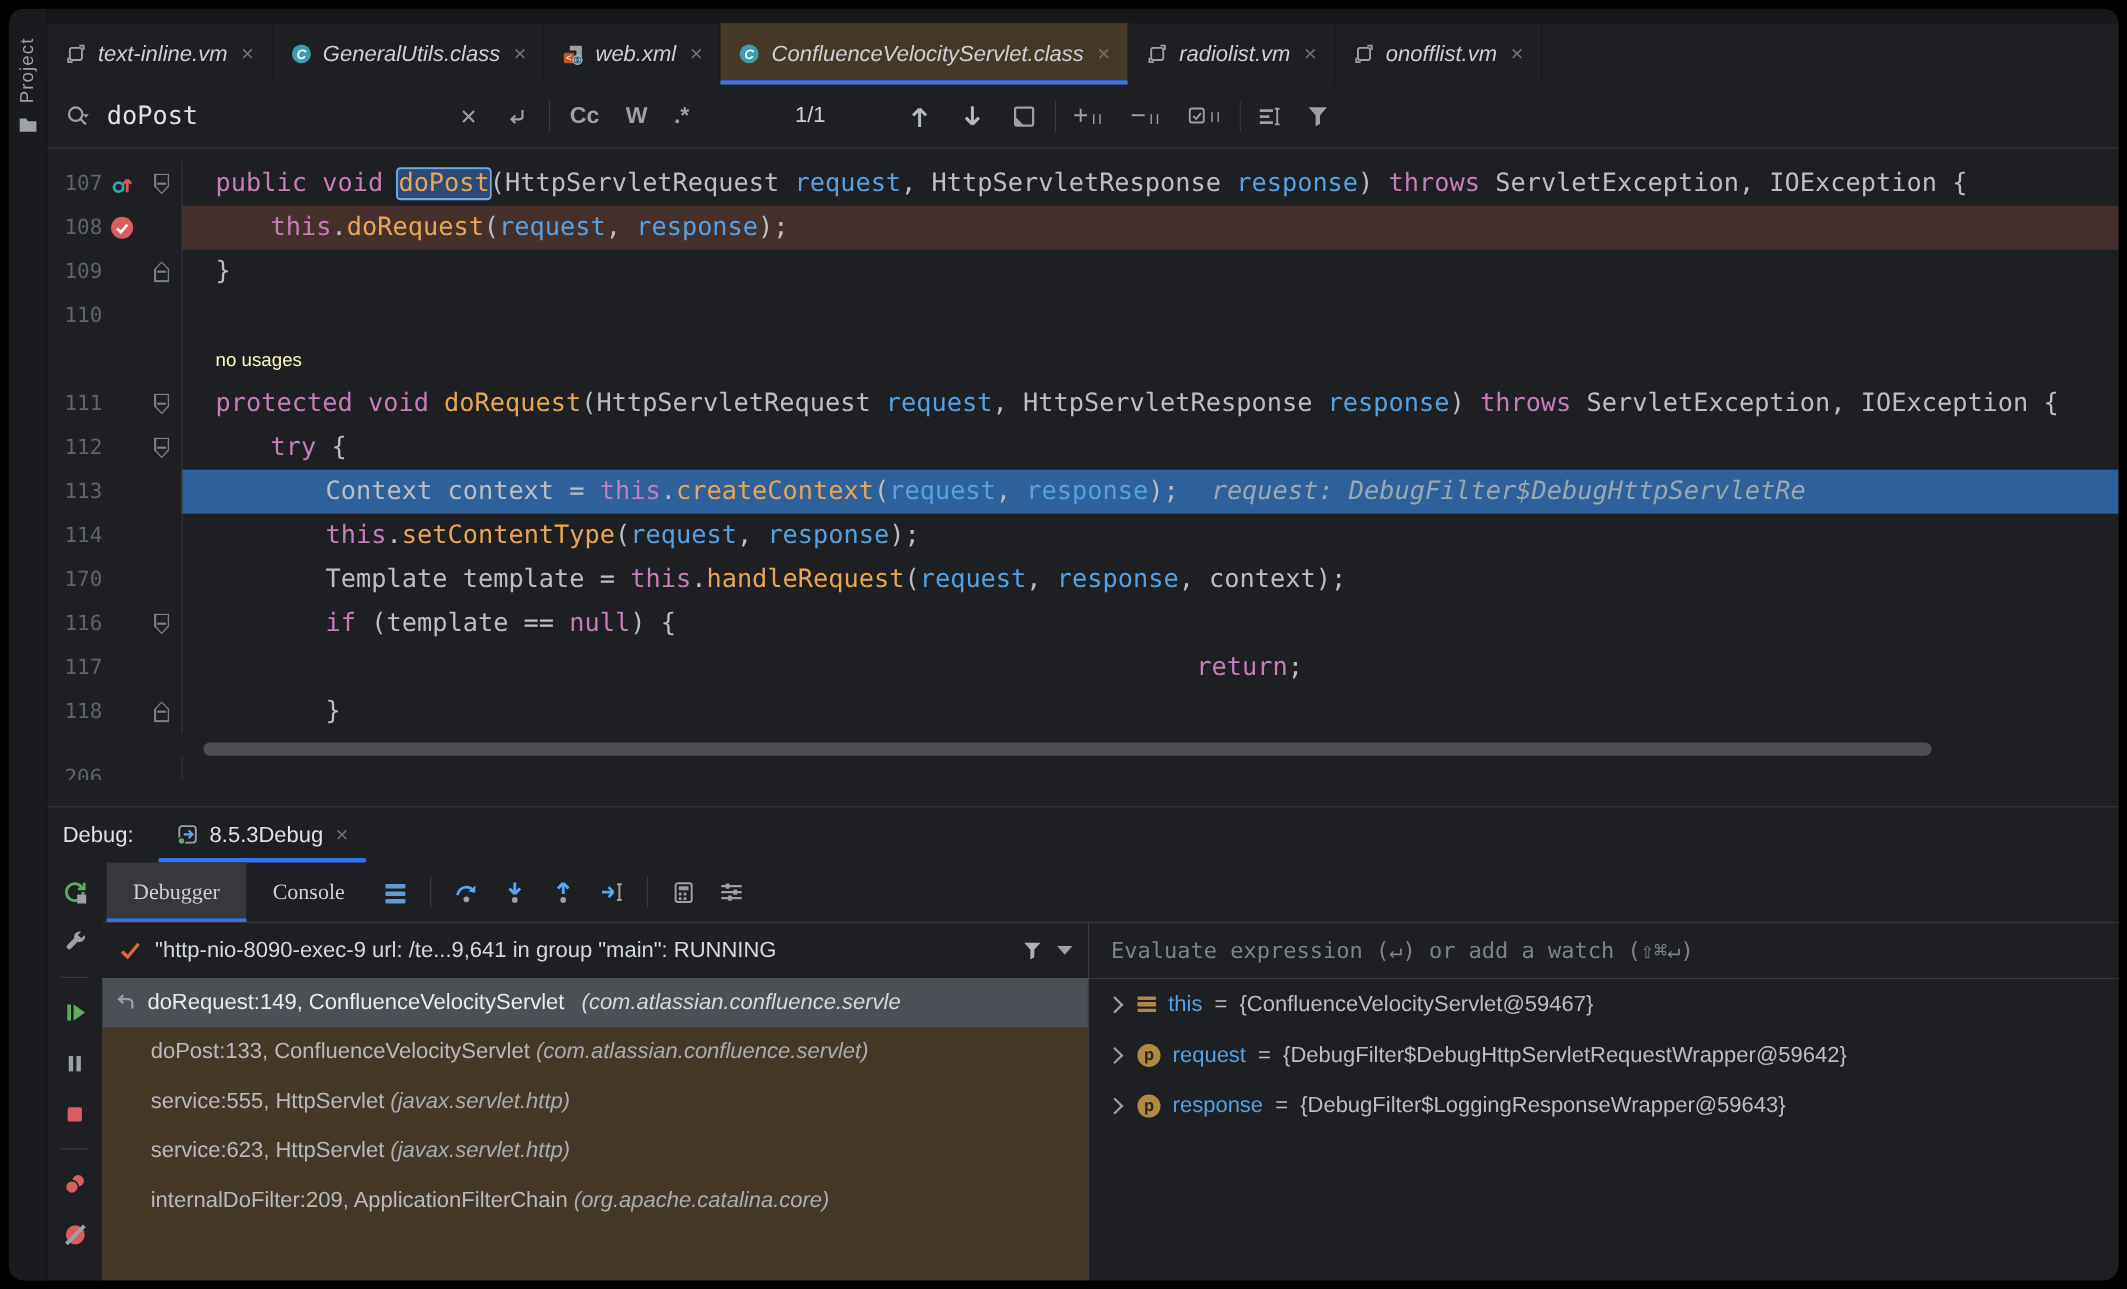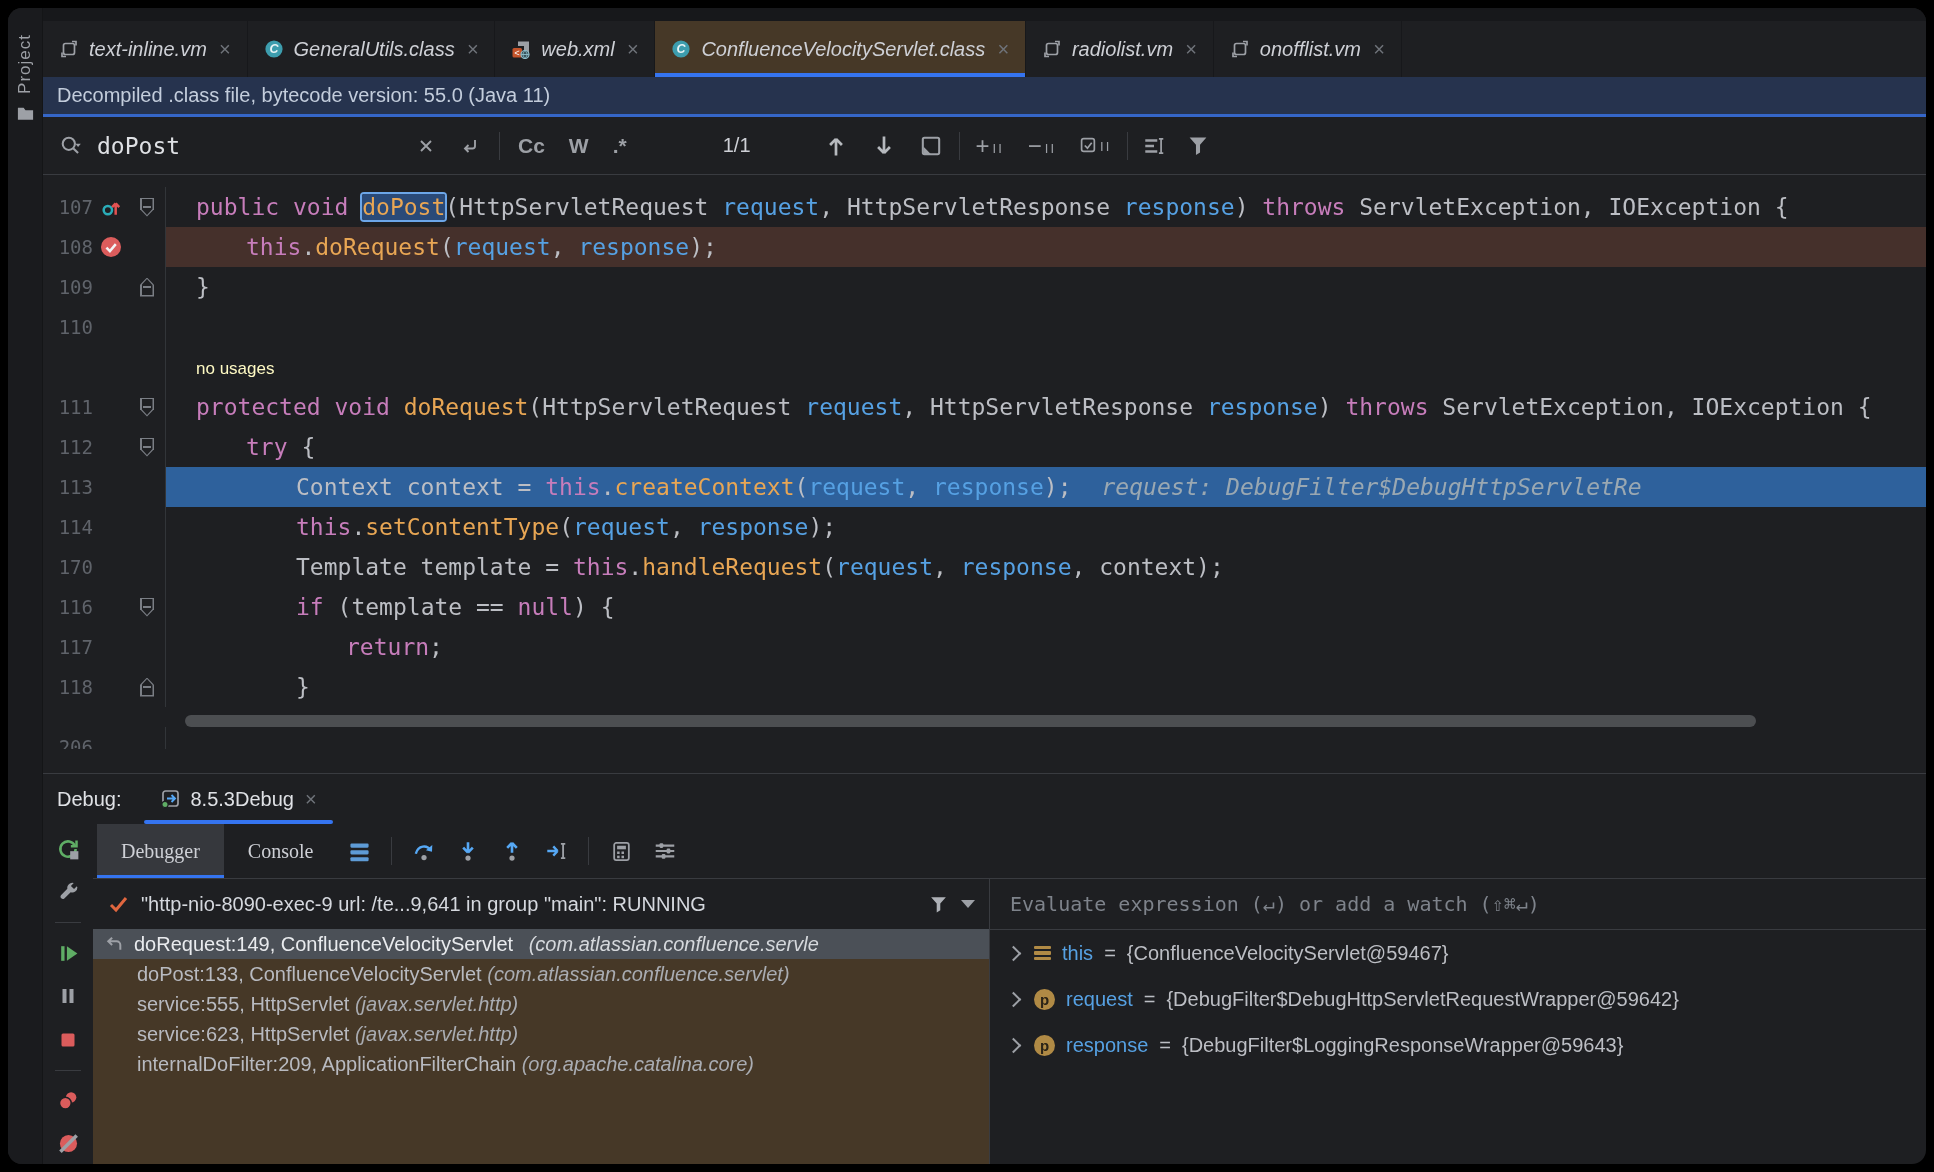--- a/index.html
+++ b/index.html
@@ -171,9 +171,6 @@
           <span class="tclose">×</span>
         </div>
       </div>
-    <div class="notif">
-      <span>Decompiled .class file, bytecode version: 55.0 (Java 11)</span>
-    </div>
     <div class="searchbar" id="searchbar">
         <span style="display:flex;align-items:center;">
           <svg viewBox="0 0 22 22" width="24" height="24">

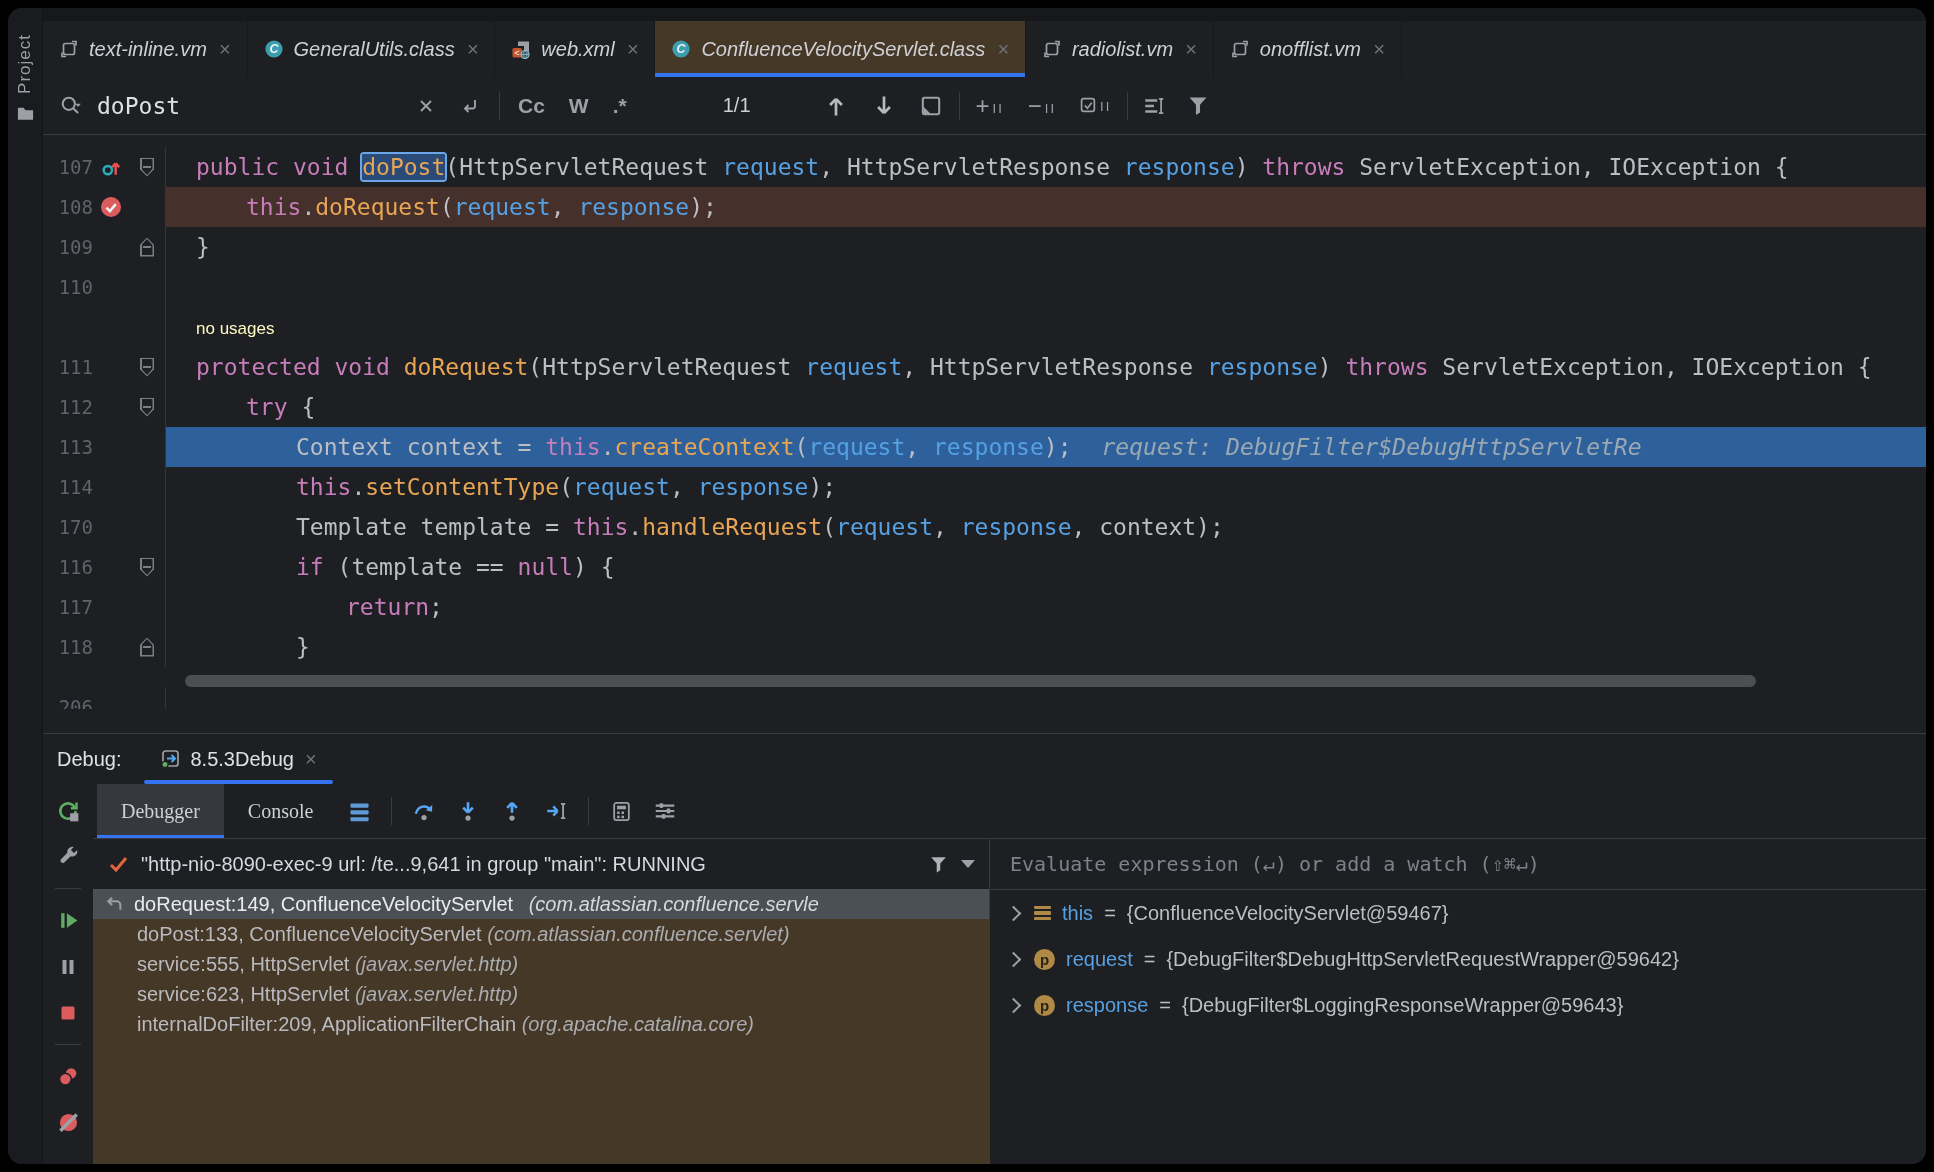--- a/index.html
+++ b/index.html
@@ -378,7 +378,7 @@
             <div class="gicon"></div>
             <div class="rowbody">
               <div class="foldcell"></div>
-              <div class="code" style="padding-left: 180px;"><span class="tok-k">return</span><span class="tok-t">;</span></div>
+              <div class="code" style="padding-left: 180px; text-align: center;"><span class="tok-k">return</span><span class="tok-t">;</span></div>
             </div>
           </div>
           <div class="row">

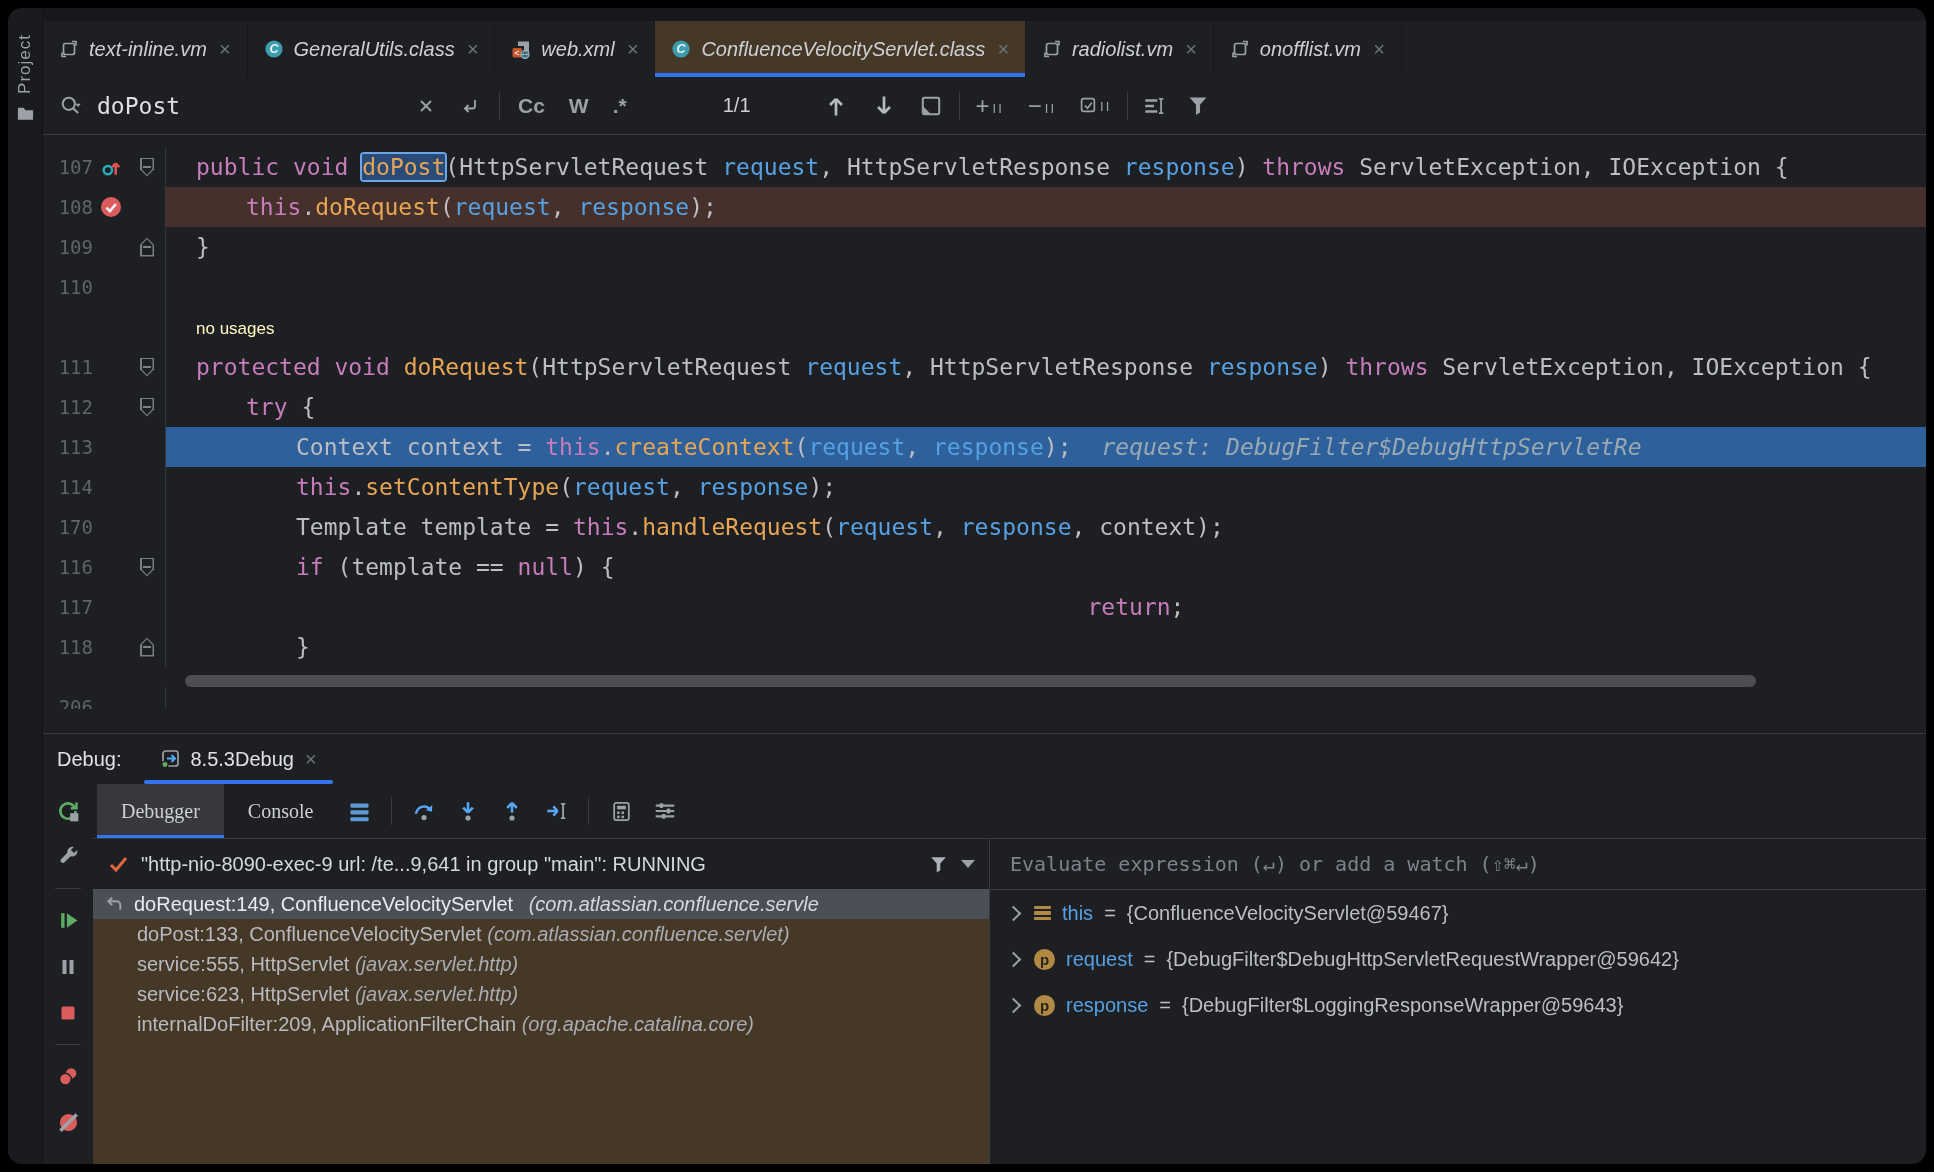--- a/index.html
+++ b/index.html
@@ -76,7 +76,7 @@
   .thread-text{color:#D5D8DE;font-size:20px;white-space:pre;overflow:hidden;flex:1;}
   .caret-down{width:0;height:0;border-left:7px solid transparent;border-right:7px solid transparent;border-top:8px solid #9DA0A6;}
   .frames-list{flex:1;background:#463827;overflow:hidden;}
-  .frame{height:30px;display:flex;align-items:center;padding-left:44px;color:#B8BAC0;font-size:20px;white-space:pre;overflow:hidden;}
+  .frame{height:45px;display:flex;align-items:center;padding-left:44px;color:#B8BAC0;font-size:20px;white-space:pre;overflow:hidden;}
   .frame .pkg{font-style:italic;color:#A9ACB2;}
   .frame.selected{background:#4B5057;color:#E9EBEE;padding-left:10px;gap:10px;}
   .frame.selected .pkg{color:#D5D8DC;}

